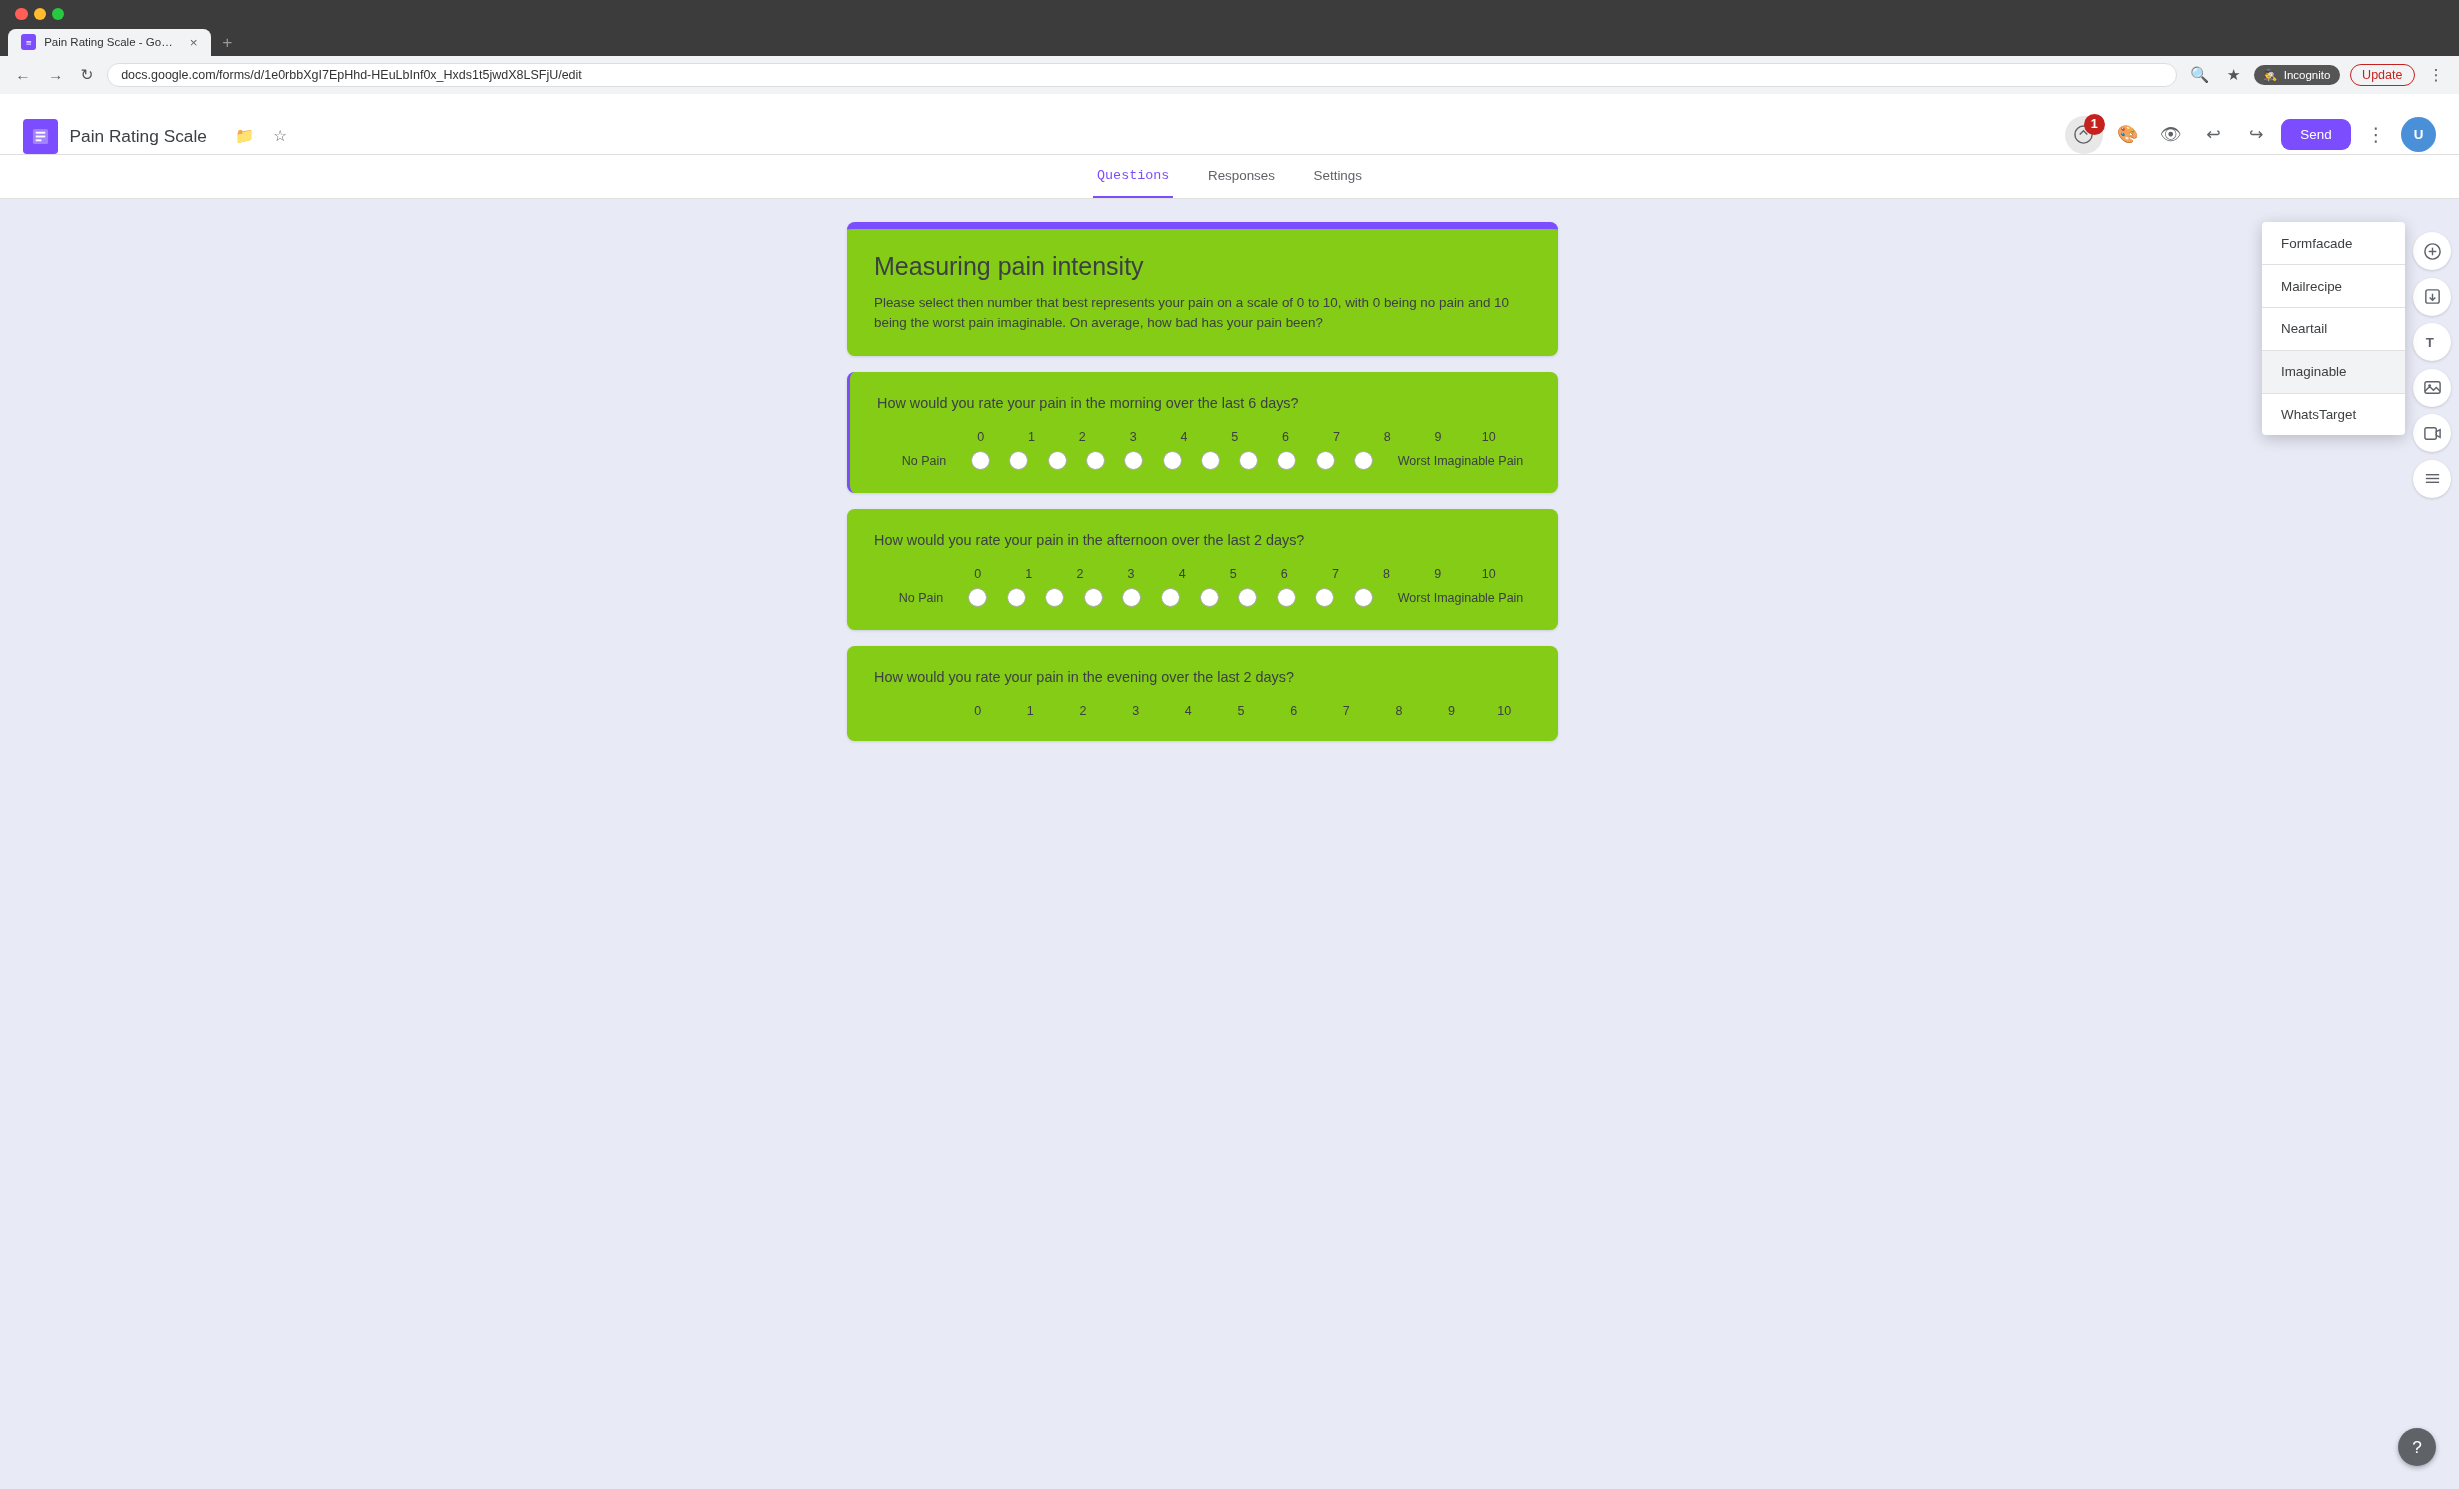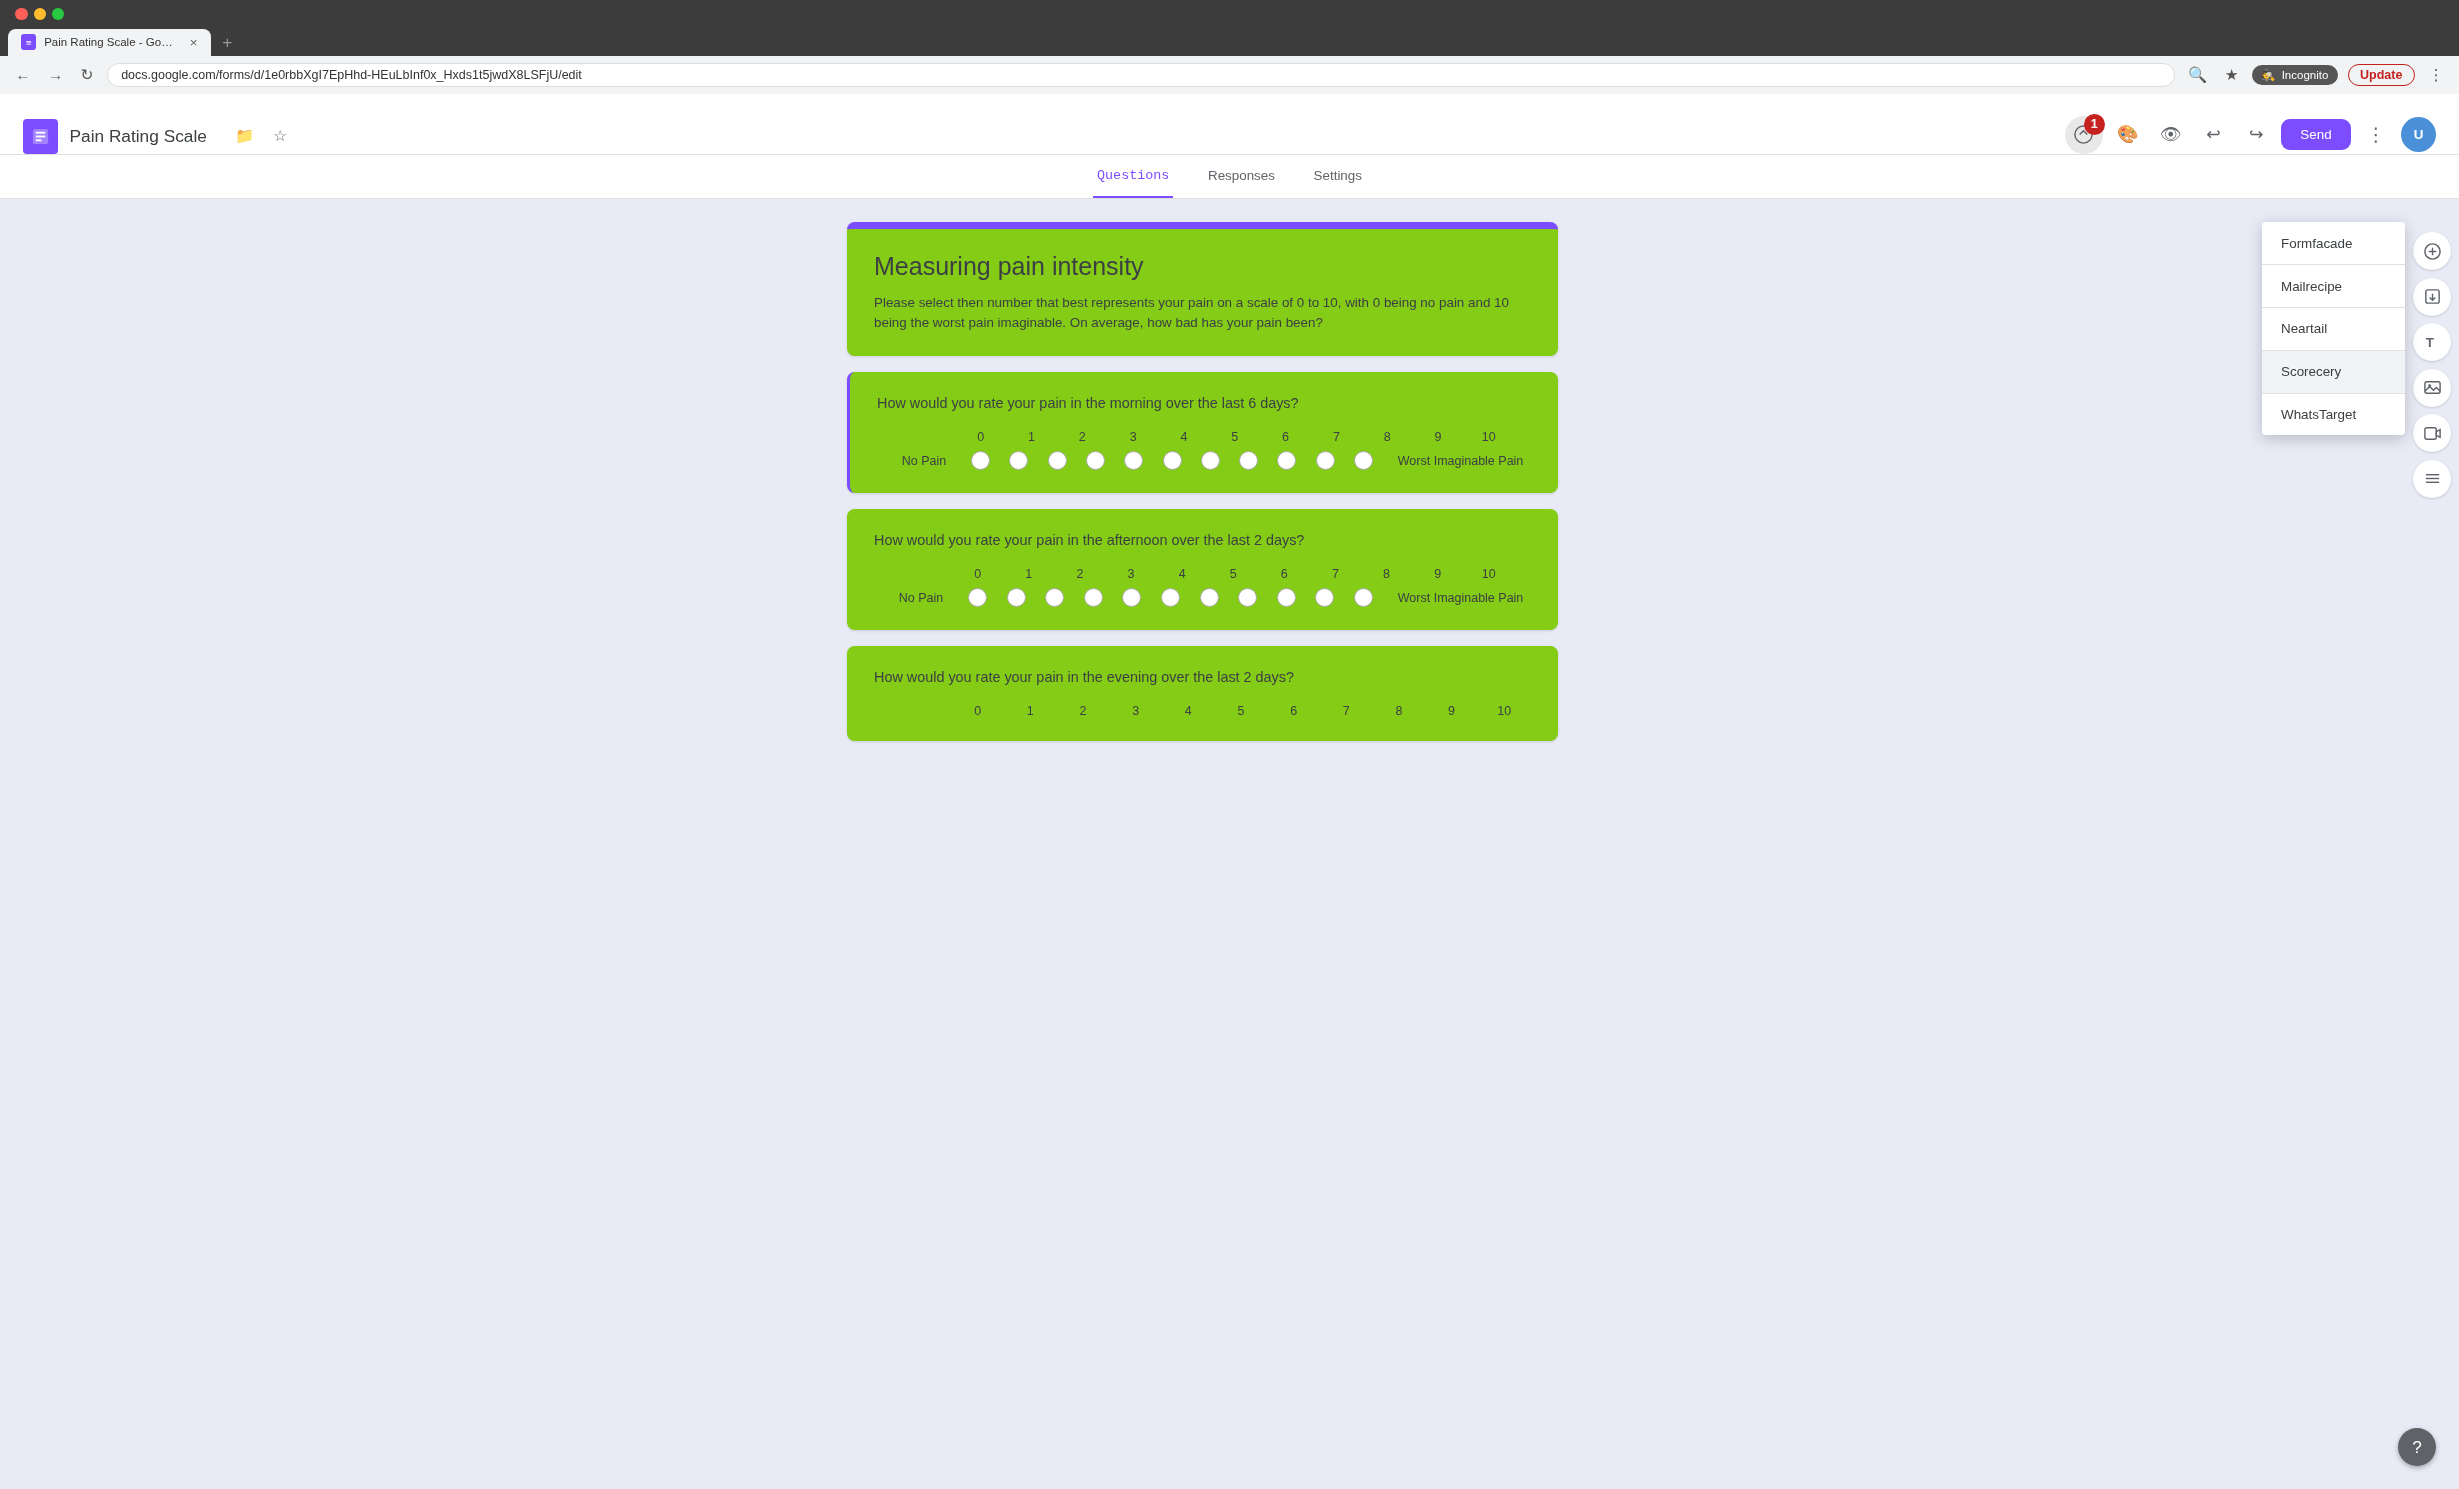--- a/index.html
+++ b/index.html
@@ -89,7 +89,7 @@
     .update-btn {
       background: transparent; border: 1.4px solid #c5221f;
       color: #c5221f; border-radius: 19px; padding: 2.9px 11.5px;
-      font-size: 12.5px; cursor: pointer; font-weight: 700;
+      font-size: 12.5px; cursor: pointer; font-weight: 400;
     }
 
     

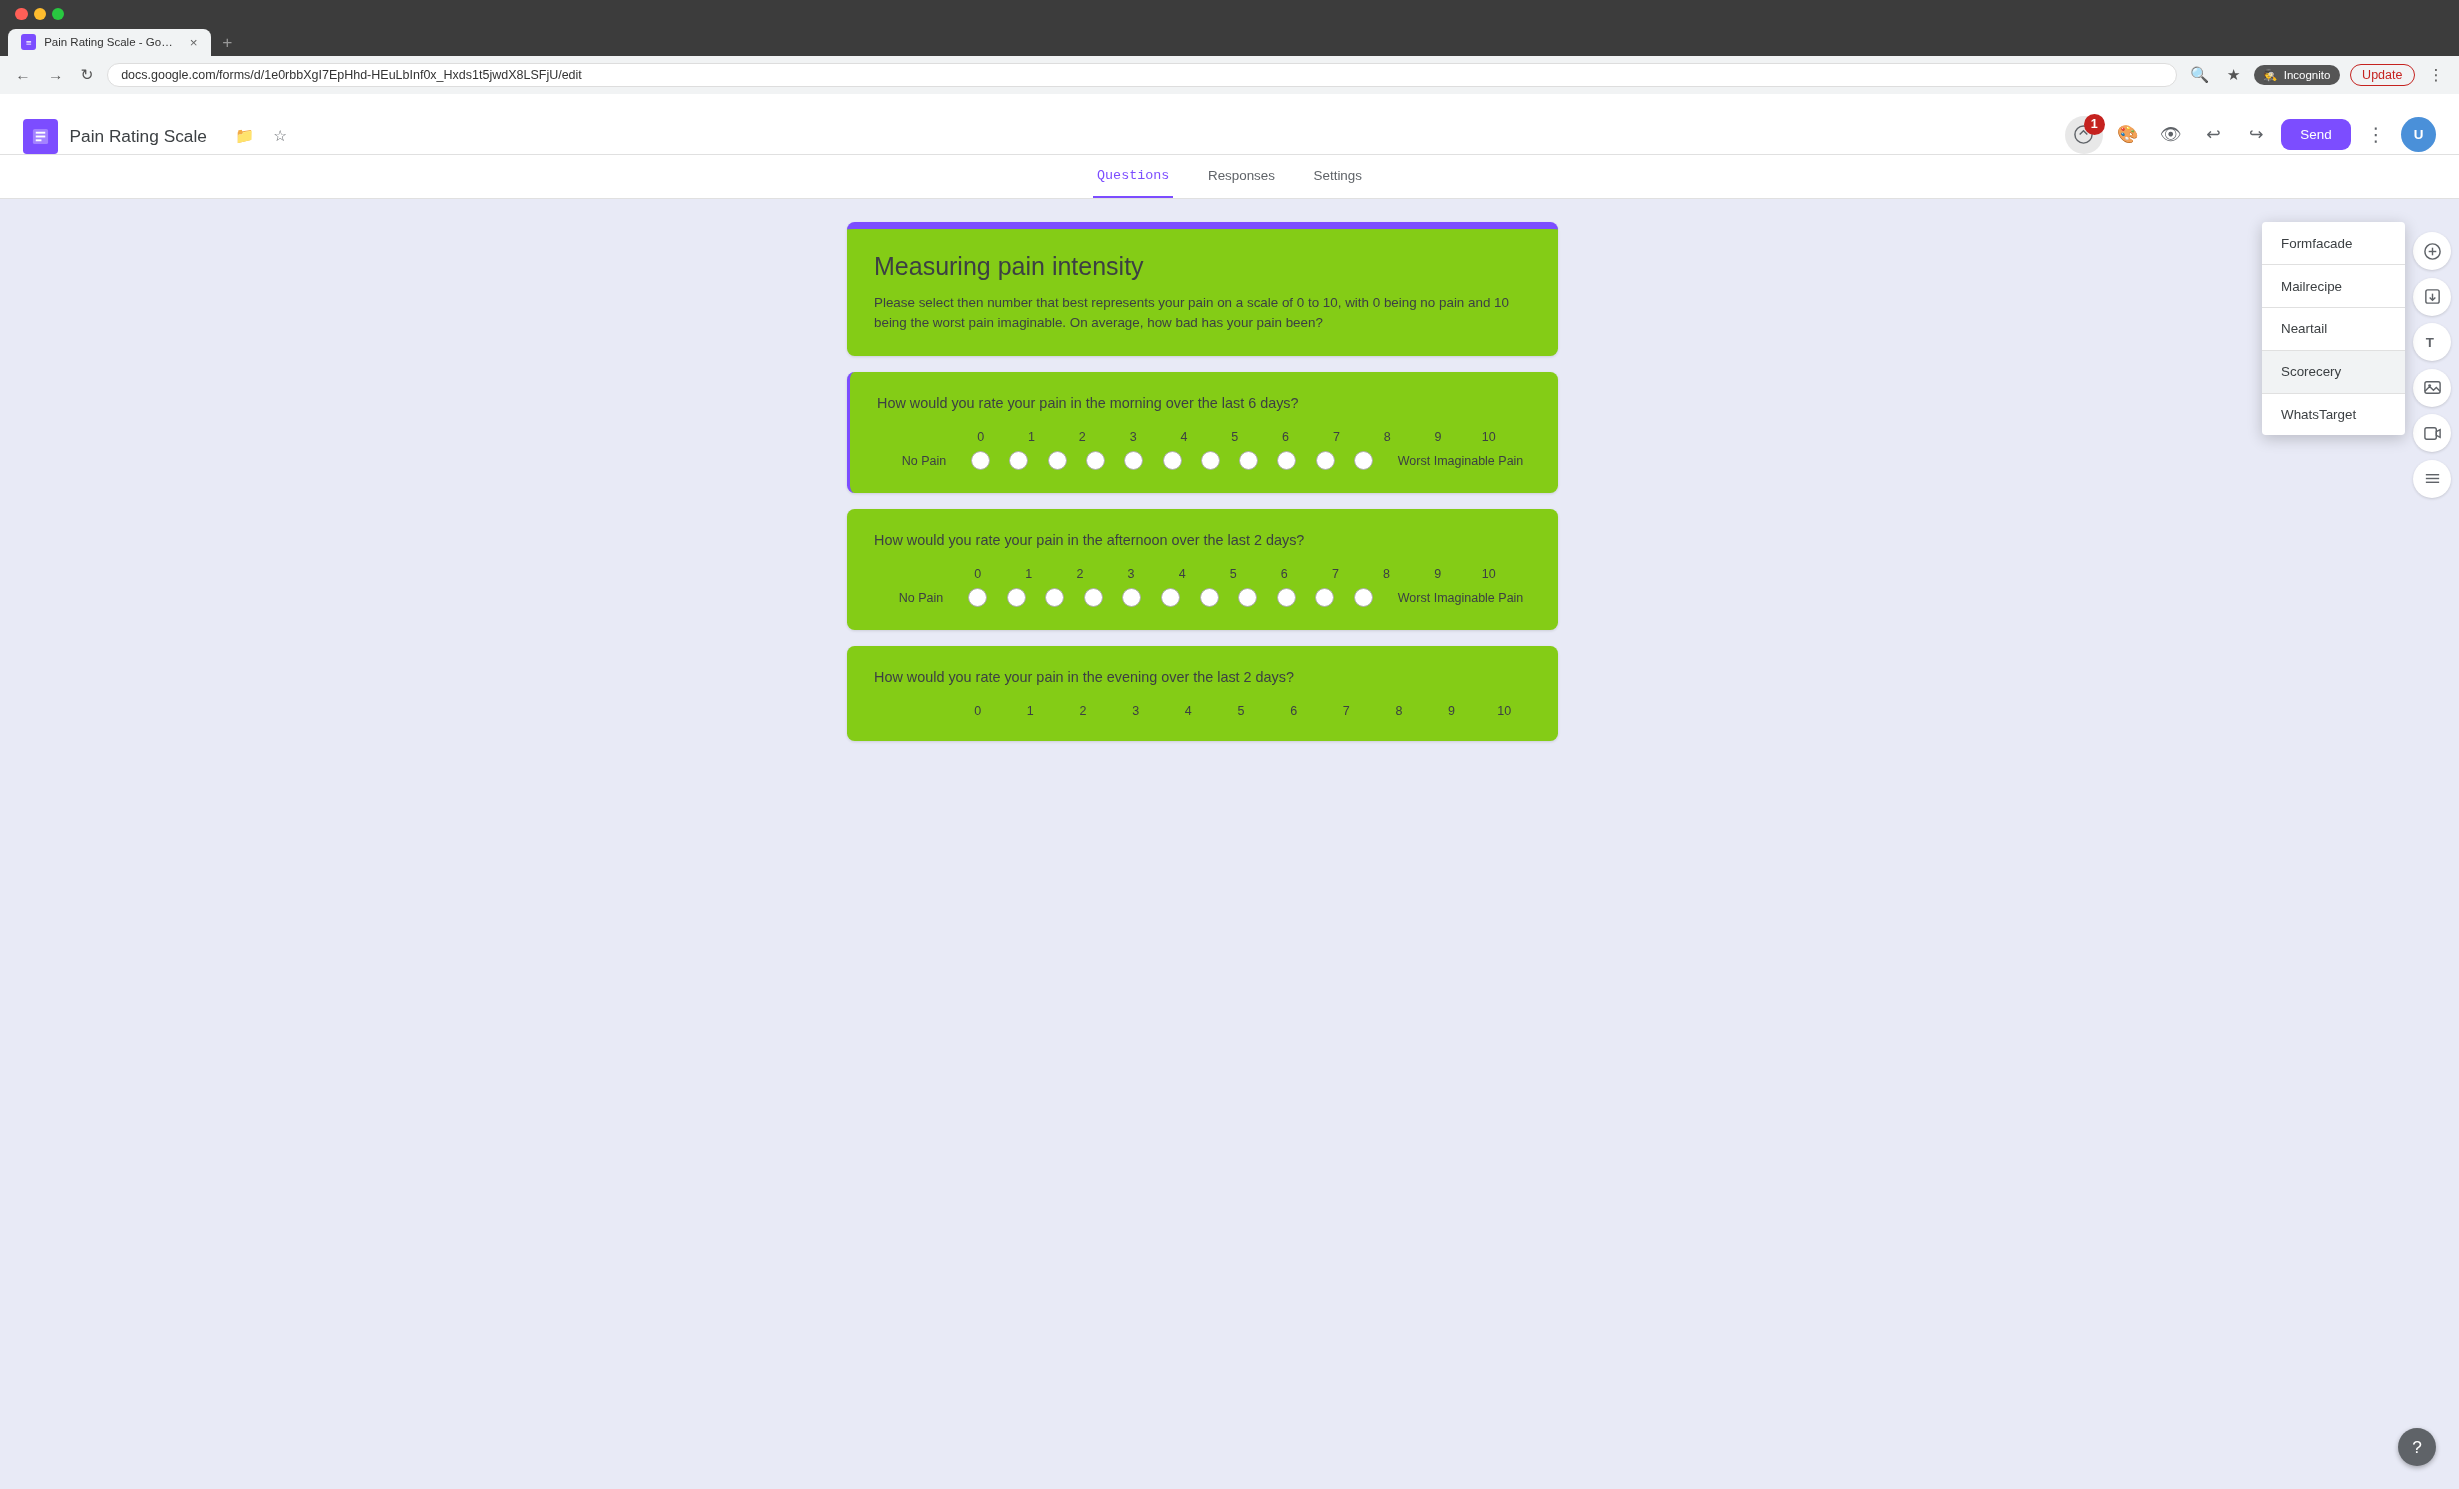--- a/index.html
+++ b/index.html
@@ -653,7 +653,7 @@
       </div>
       <div class="dropdown-divider"></div>
       <div class="dropdown-item highlighted">
-        <span>Scorecery</span>
+        <span>Imaginable</span>
       </div>
       <div class="dropdown-divider"></div>
       <div class="dropdown-item">

